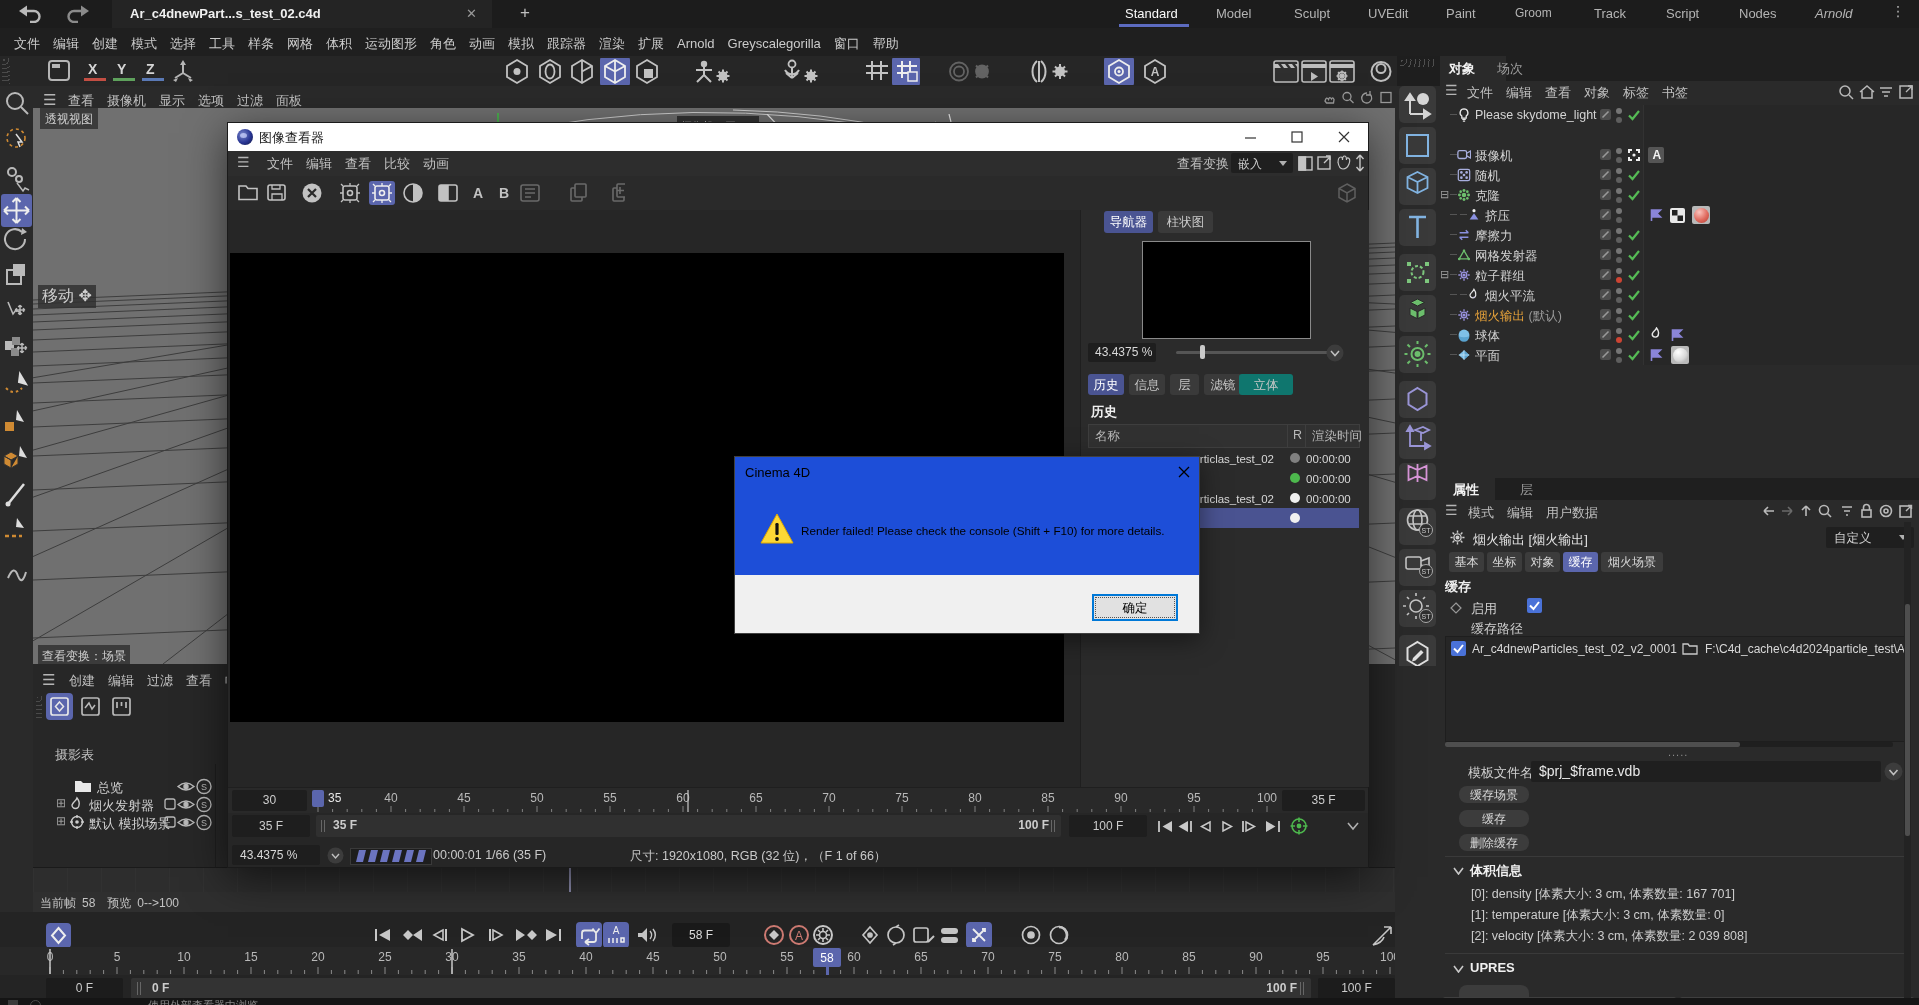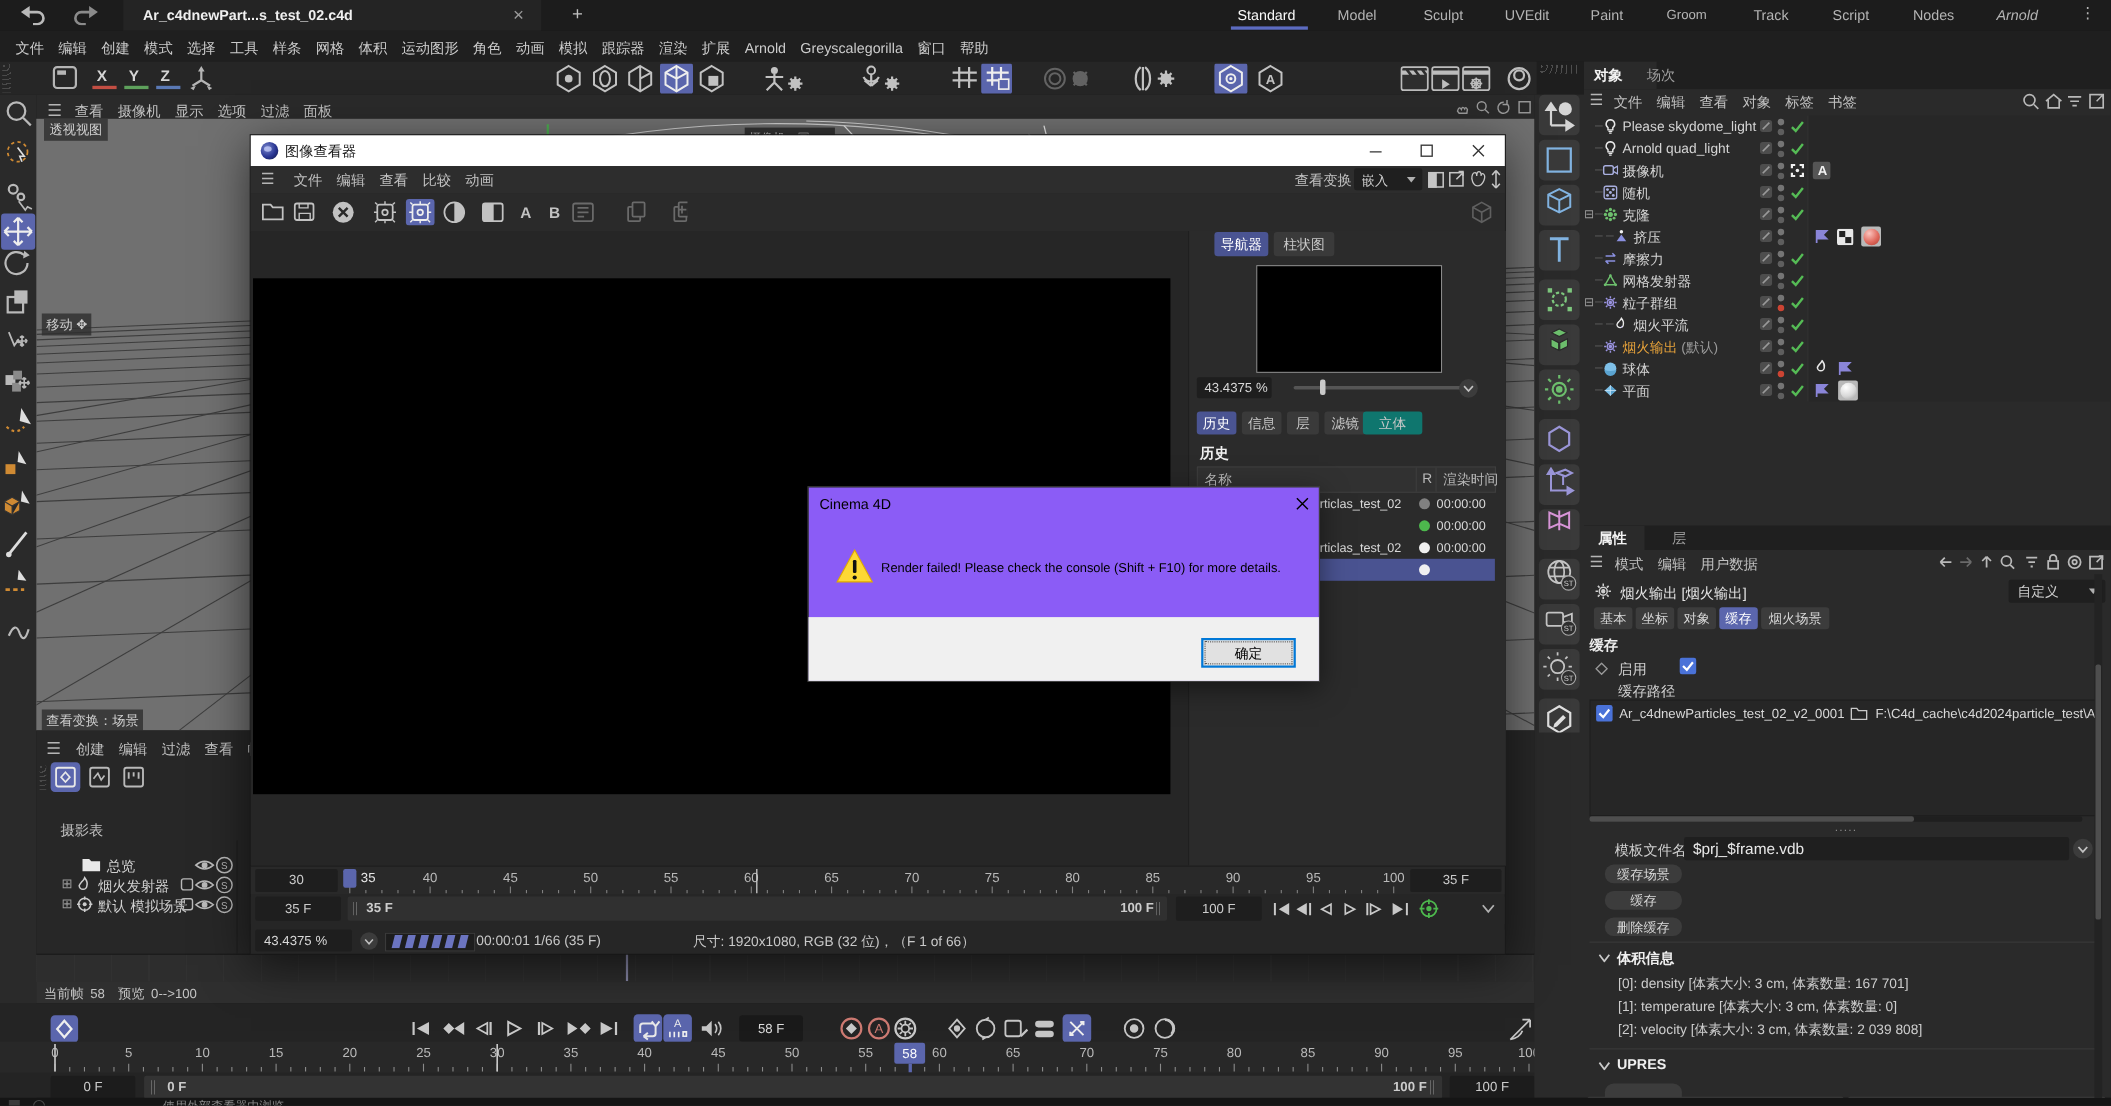--- a/index.html
+++ b/index.html
@@ -590,23 +590,6 @@
           <path d="M2 7.5 L5.5 11 L12 3" fill="none" stroke="#55bb55" stroke-width="2.2"></path>
         </svg>
       </div>
-      <div class="abs" style="left:0;top:20px;width:479px;height:20px;">
-        <div class="abs" style="left:10px;top:9px;width:7px;height:1px;background:#555;"></div>
-        <svg class="abs" style="left:17px;top:3px;" width="14" height="14" viewBox="0 0 16 16">
-          <path d="M8 1 a4.5 4.5 0 0 1 2.5 8.2 l0 2.3 h-5 l0 -2.3 A4.5 4.5 0 0 1 8 1Z" fill="none" stroke="#e8e8e8" stroke-width="1.5"></path>
-          <path d="M6 13 h4 M6.7 15 h2.6" stroke="#e8e8e8" stroke-width="1.3"></path>
-        </svg>
-        <div class="abs txt" style="left:35px;top:3px;font-size:12.5px;color:#d4d4d4;">Arnold quad_light</div>
-        <div class="abs" style="left:160px;top:4px;width:11px;height:11px;background:#4d4d4d;border-radius:2.5px;"></div>
-        <svg class="abs" style="left:160px;top:4px;" width="11" height="11">
-          <path d="M2.5 8.5 L8.5 2.5" stroke="#999" stroke-width="1.6"></path>
-        </svg>
-        <div class="abs" style="left:176px;top:2.5px;width:6px;height:6px;border-radius:50%;background:#757575;"></div>
-        <div class="abs" style="left:176px;top:11.5px;width:6px;height:6px;border-radius:50%;background:#5e5e5e;"></div>
-        <svg class="abs" style="left:187px;top:3px;" width="14" height="14">
-          <path d="M2 7.5 L5.5 11 L12 3" fill="none" stroke="#55bb55" stroke-width="2.2"></path>
-        </svg>
-      </div>
       <div class="abs" style="left:0;top:40px;width:479px;height:20px;">
         <div class="abs" style="left:10px;top:9px;width:7px;height:1px;background:#555;"></div>
         <svg class="abs" style="left:17px;top:3px;" width="14" height="14" viewBox="0 0 16 16">

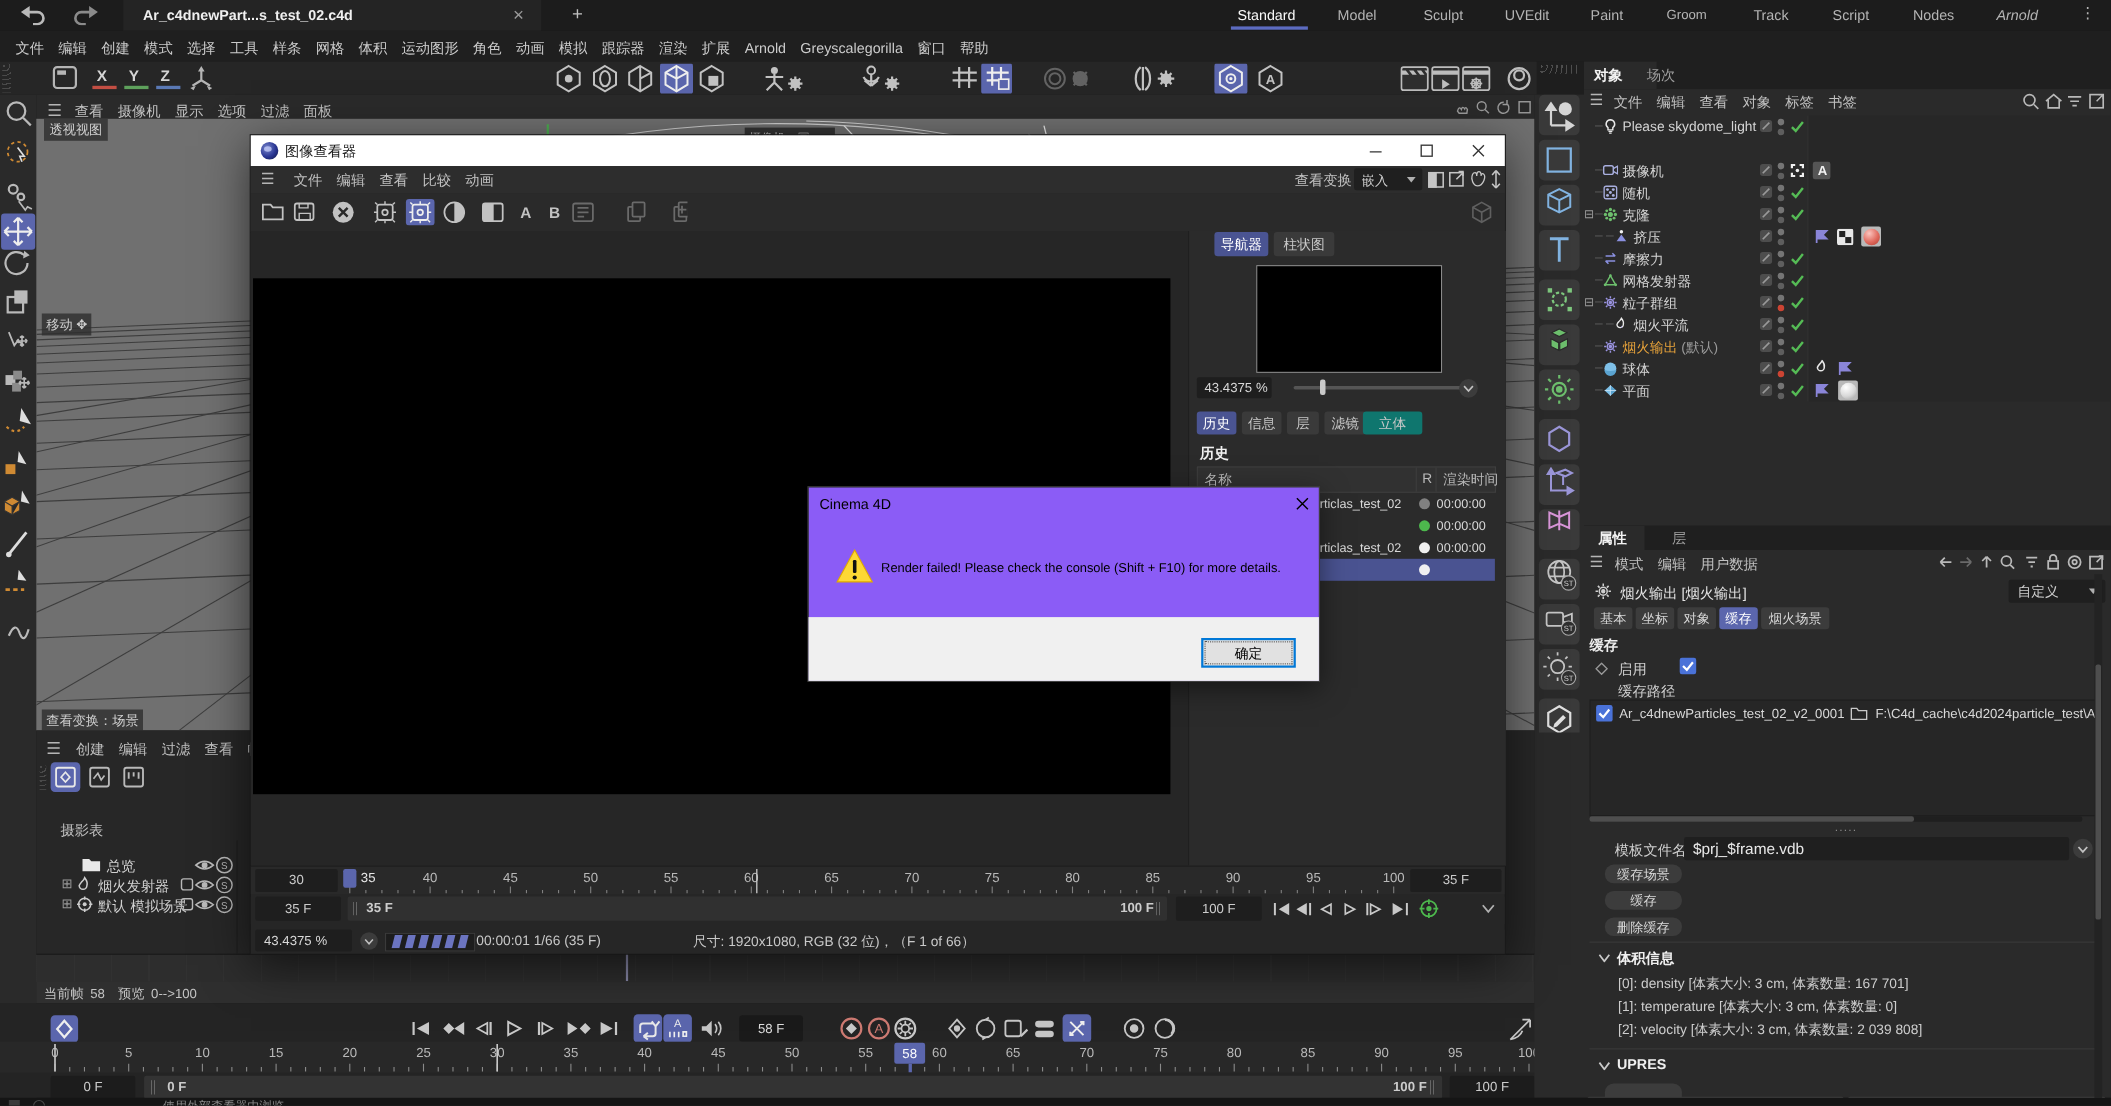--- a/index.html
+++ b/index.html
@@ -258,7 +258,7 @@
         <path d="M4 0 L20 17 M172 8 q6 6 14 4 M186 0 l2 8" stroke="#e8e8e8" stroke-width="1.2" fill="none"></path>
       </svg>
     <div class="abs" style="left:7px;top:0px;background:rgba(46,46,46,0.8);padding:1px 5px;"><span class="txt" style="font-size:12px;color:#cfcfcf;">透视视图</span></div>
-    <div class="abs" style="left:5px;top:177px;background:rgba(46,46,46,0.8);padding:1px 4px;"><span class="txt" style="font-size:12px;color:#cfcfcf;">移动 ✥</span></div>
+    <div class="abs" style="left:5px;top:177px;background:rgba(46,46,46,0.8);padding:1px 4px;"><span class="txt" style="font-size:16px;color:#cfcfcf;">移动 ✥</span></div>
     <div class="abs" style="left:5px;top:537px;background:rgba(46,46,46,0.8);padding:1px 4px;"><span class="txt" style="font-size:12px;color:#cfcfcf;">查看变换：场景</span></div>
   </div>
 </div>

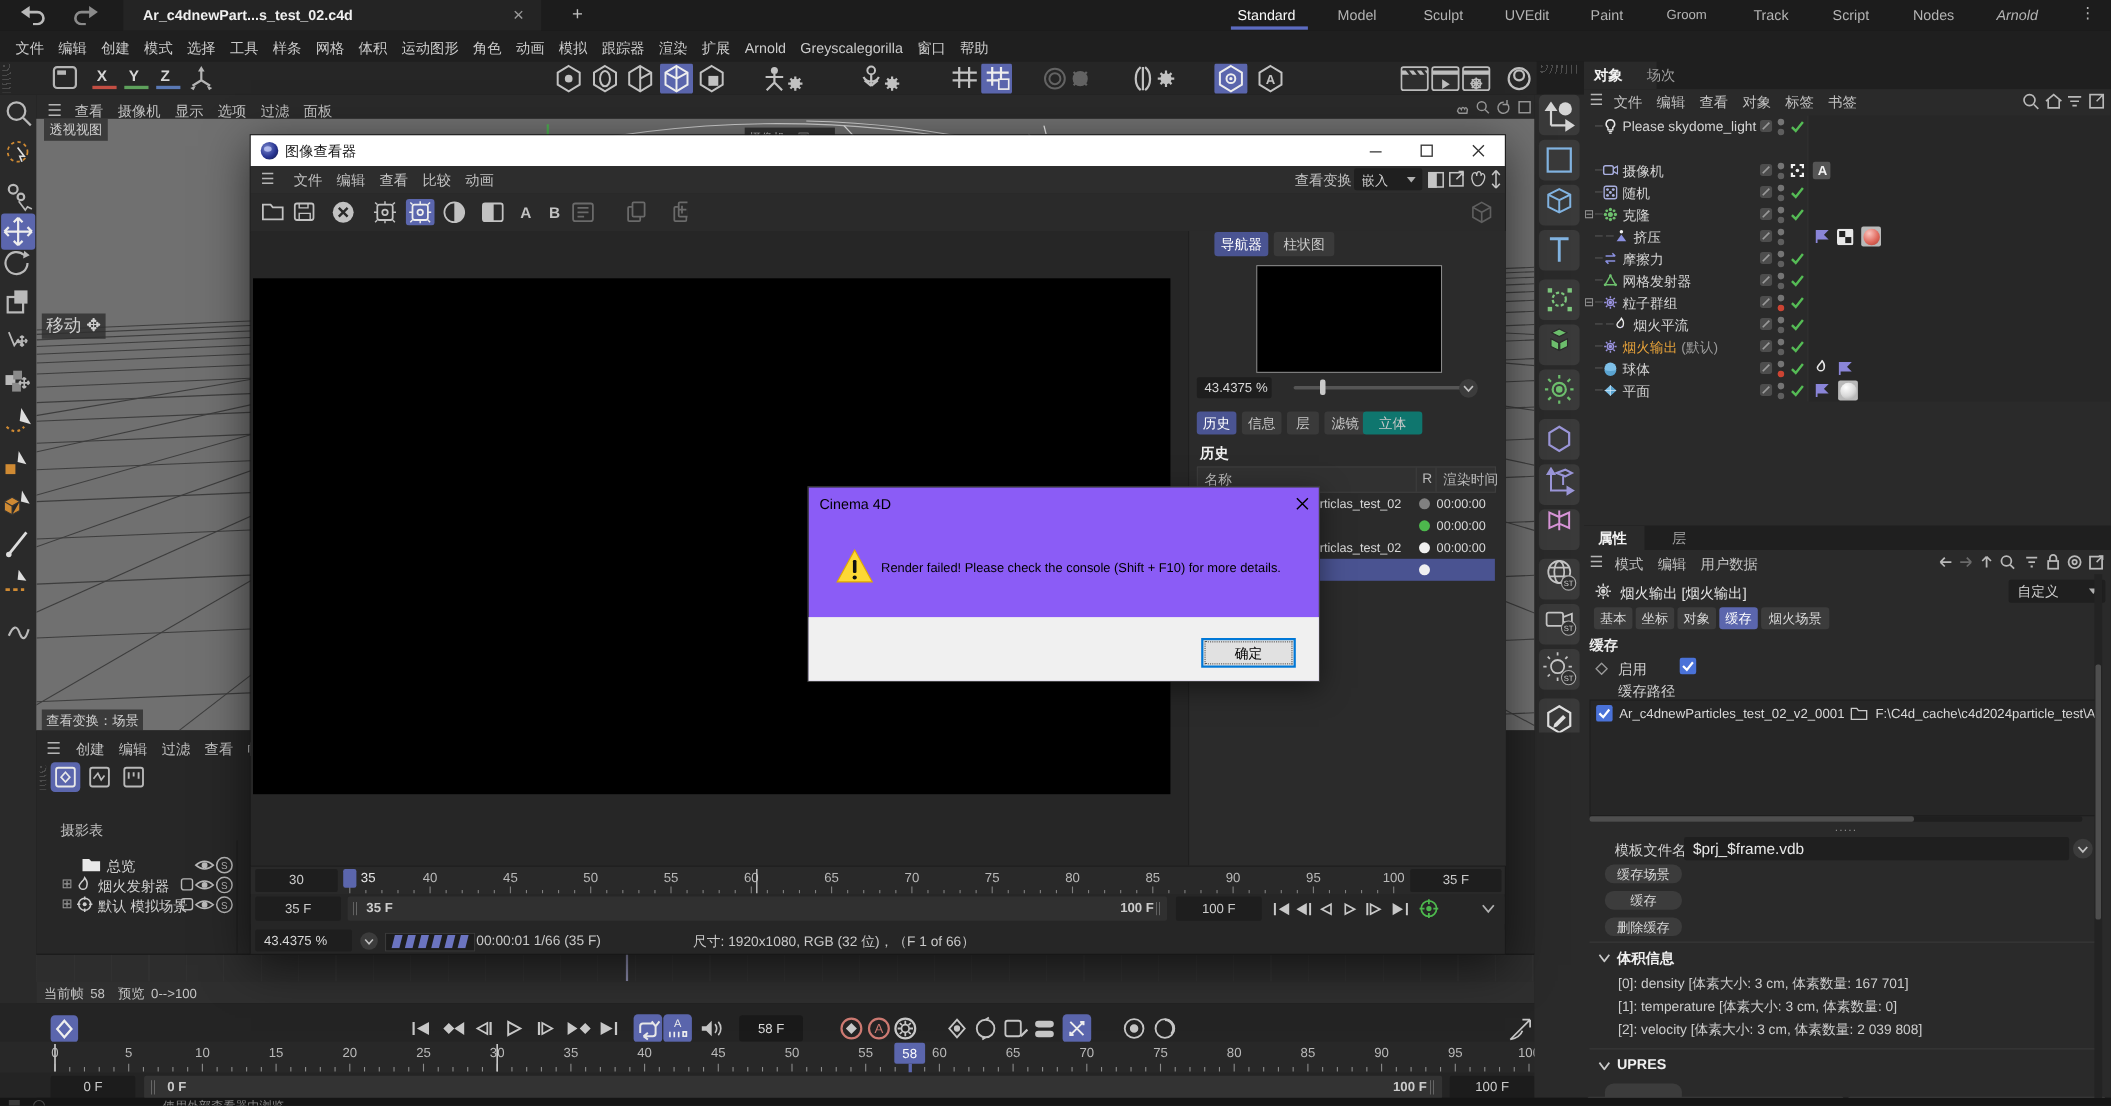--- a/index.html
+++ b/index.html
@@ -1180,7 +1180,7 @@
   </div>
 </div>
 
-<div class="abs" id="dialog" style="left:735px;top:443px;width:464px;height:176px;background:#8b5cf6;outline:1px solid #404040;box-shadow:0 6px 24px rgba(0,0,0,0.5);">
+<div class="abs" id="dialog" style="left:735px;top:457px;width:464px;height:176px;background:#1d4ed8;outline:1px solid #404040;box-shadow:0 6px 24px rgba(0,0,0,0.5);">
   <div class="abs txt" style="left:10px;top:8px;font-size:13px;color:#000;">Cinema 4D</div>
   <svg class="abs" style="left:443px;top:9px;" width="12" height="12">
       <path d="M1 1 L11 11 M11 1 L1 11" stroke="#000" stroke-width="1.3"></path>

